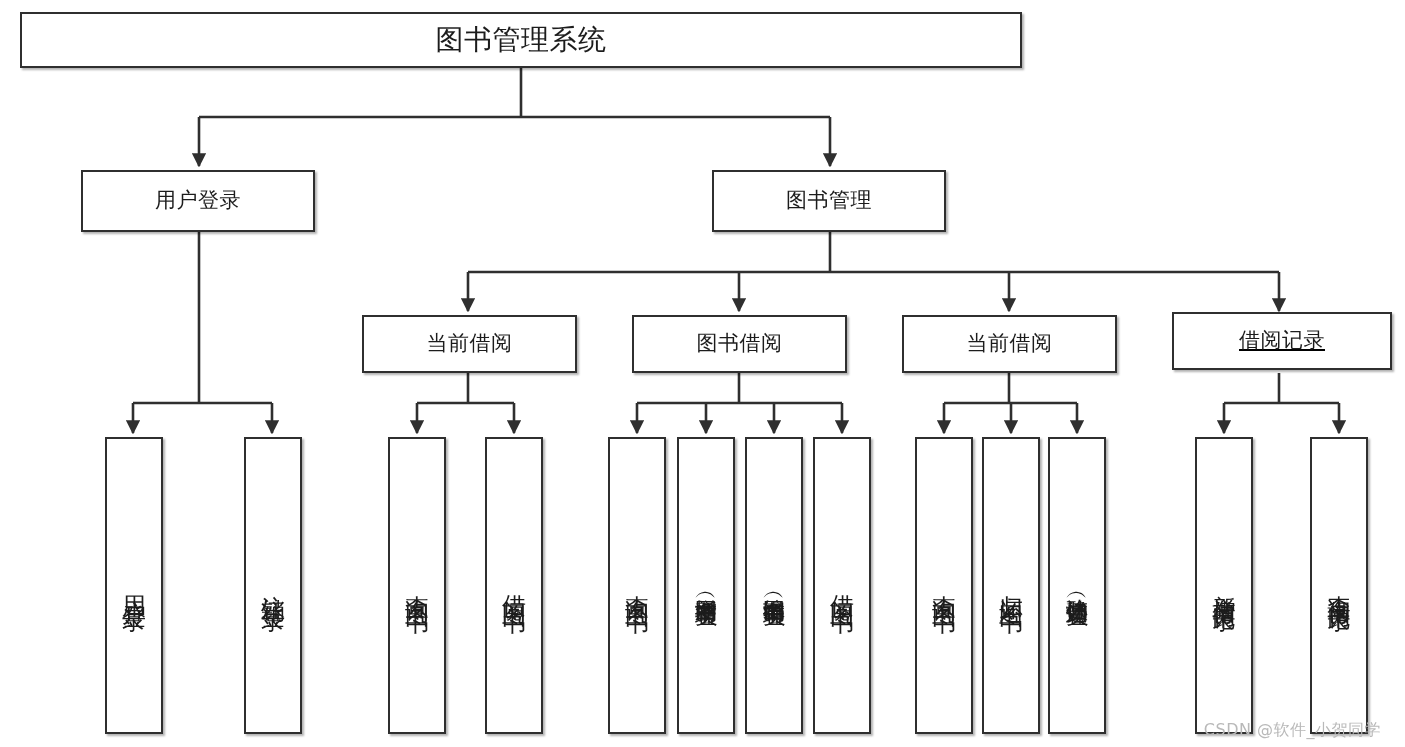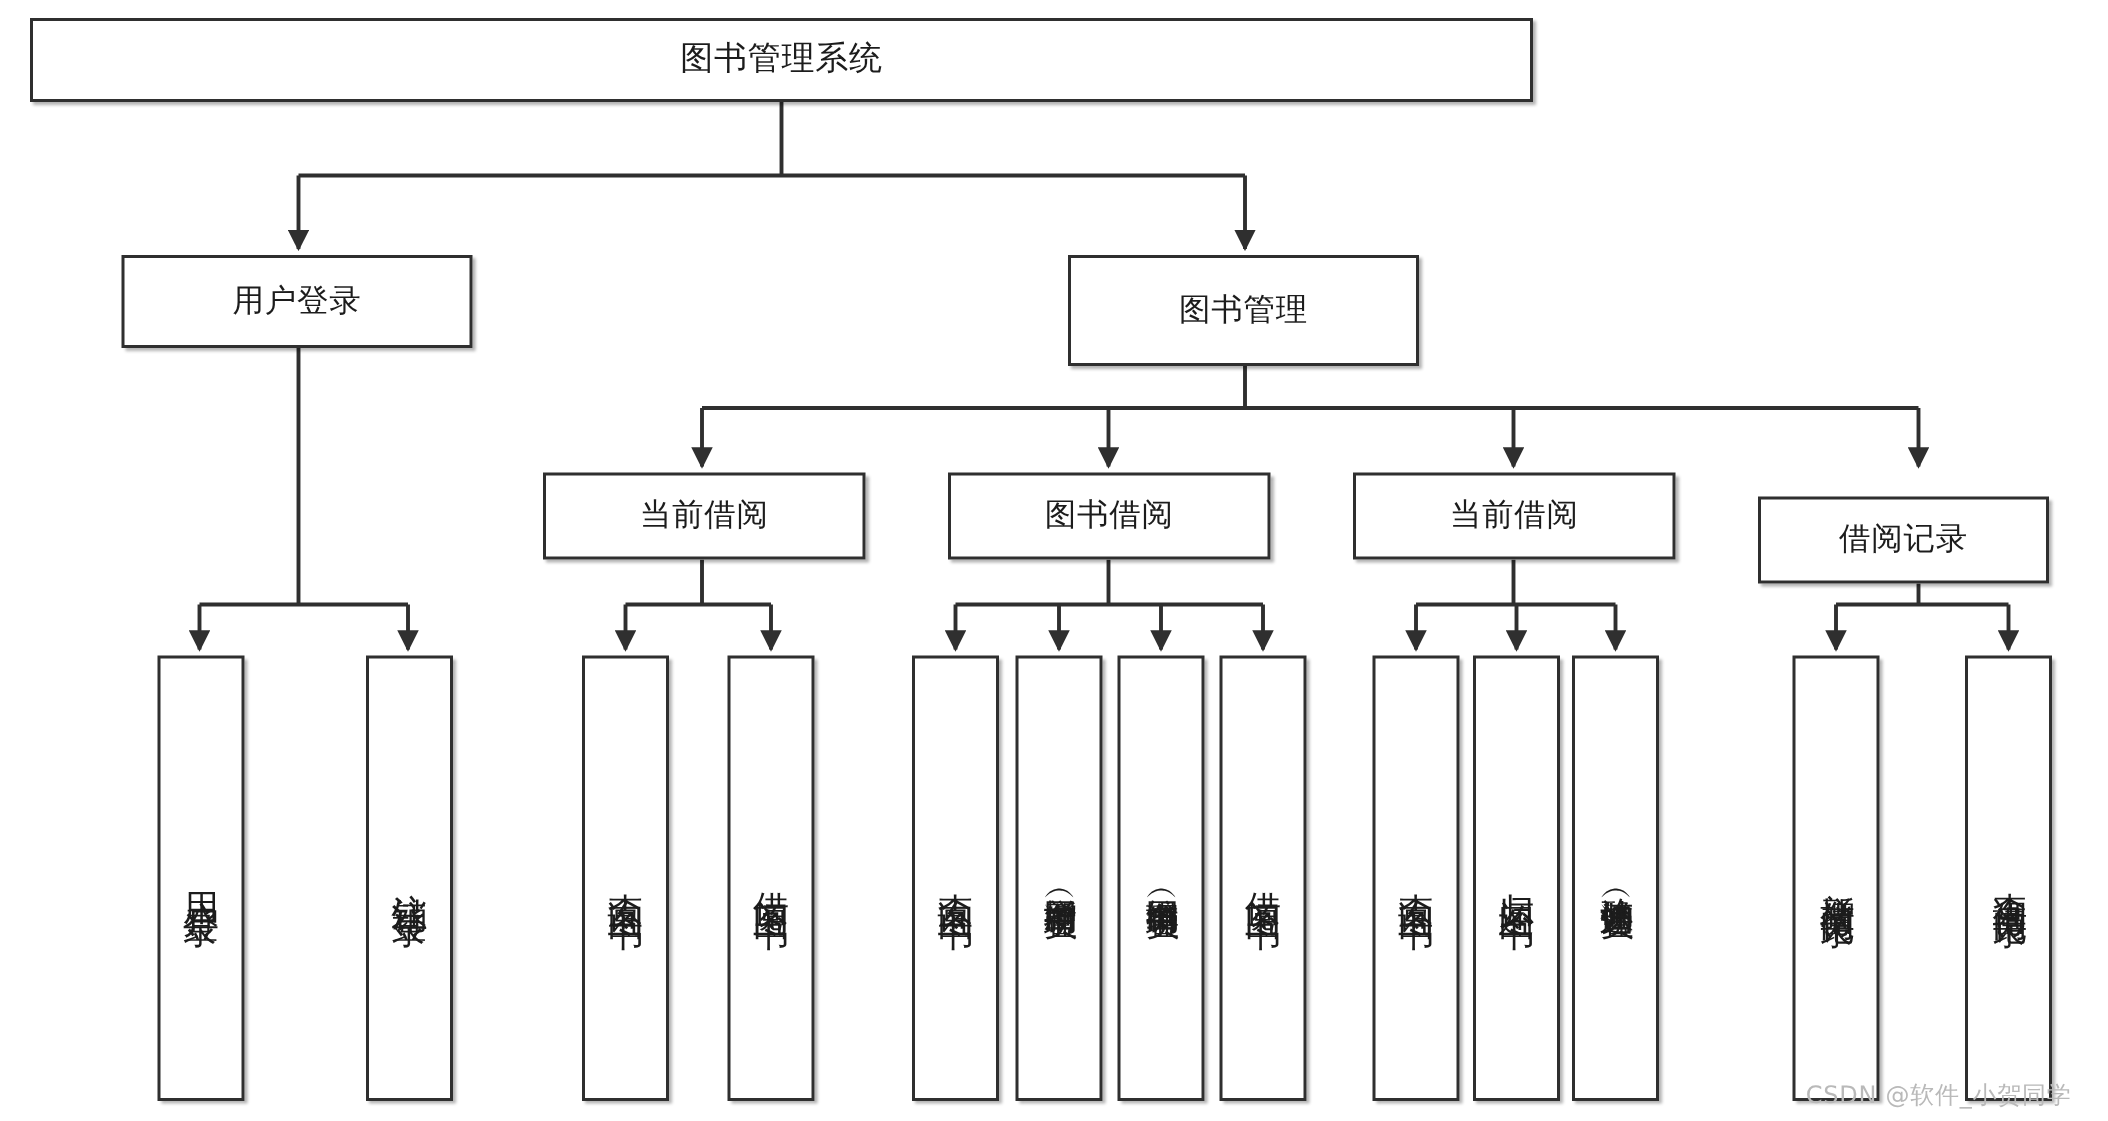--- a/index.html
+++ b/index.html
@@ -49,7 +49,7 @@
     letter-spacing: 0.5px;
   }
   .node.root .node-label {
-    font-size: 22px;
+    font-size: 28px;
   }
   .node.vertical {
     align-items: center;

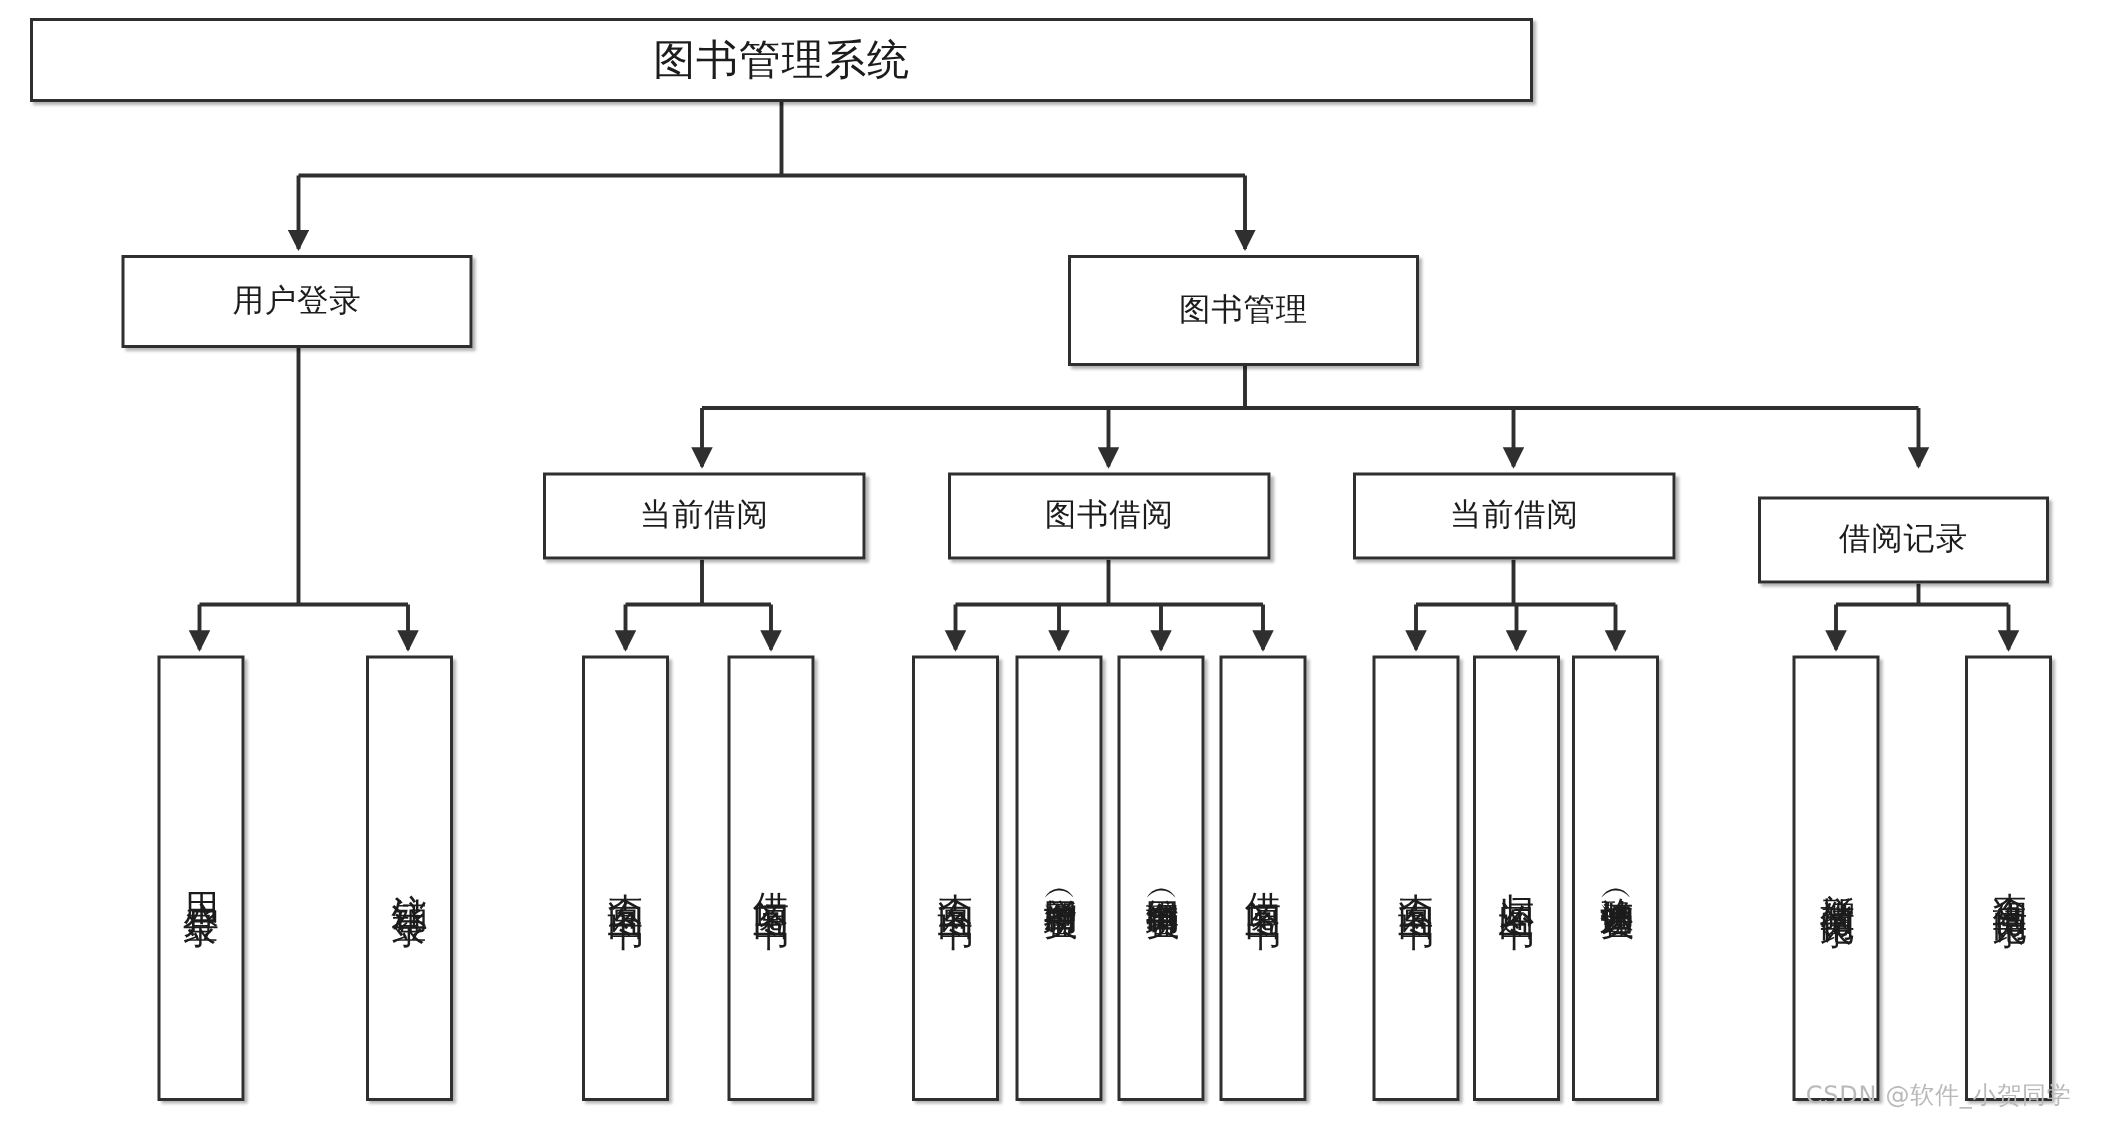--- a/index.html
+++ b/index.html
@@ -145,7 +145,7 @@
   <div class="node horizontal" style="left:81px; top:170px; width:234px; height:62px;">
     <span class="node-label">用户登录</span>
   </div>
-  <div class="node horizontal" style="left:712px; top:170px; width:234px; height:74px;">
+  <div class="node horizontal" style="left:712px; top:170px; width:234px; height:62px;">
     <span class="node-label">图书管理</span>
   </div>
 

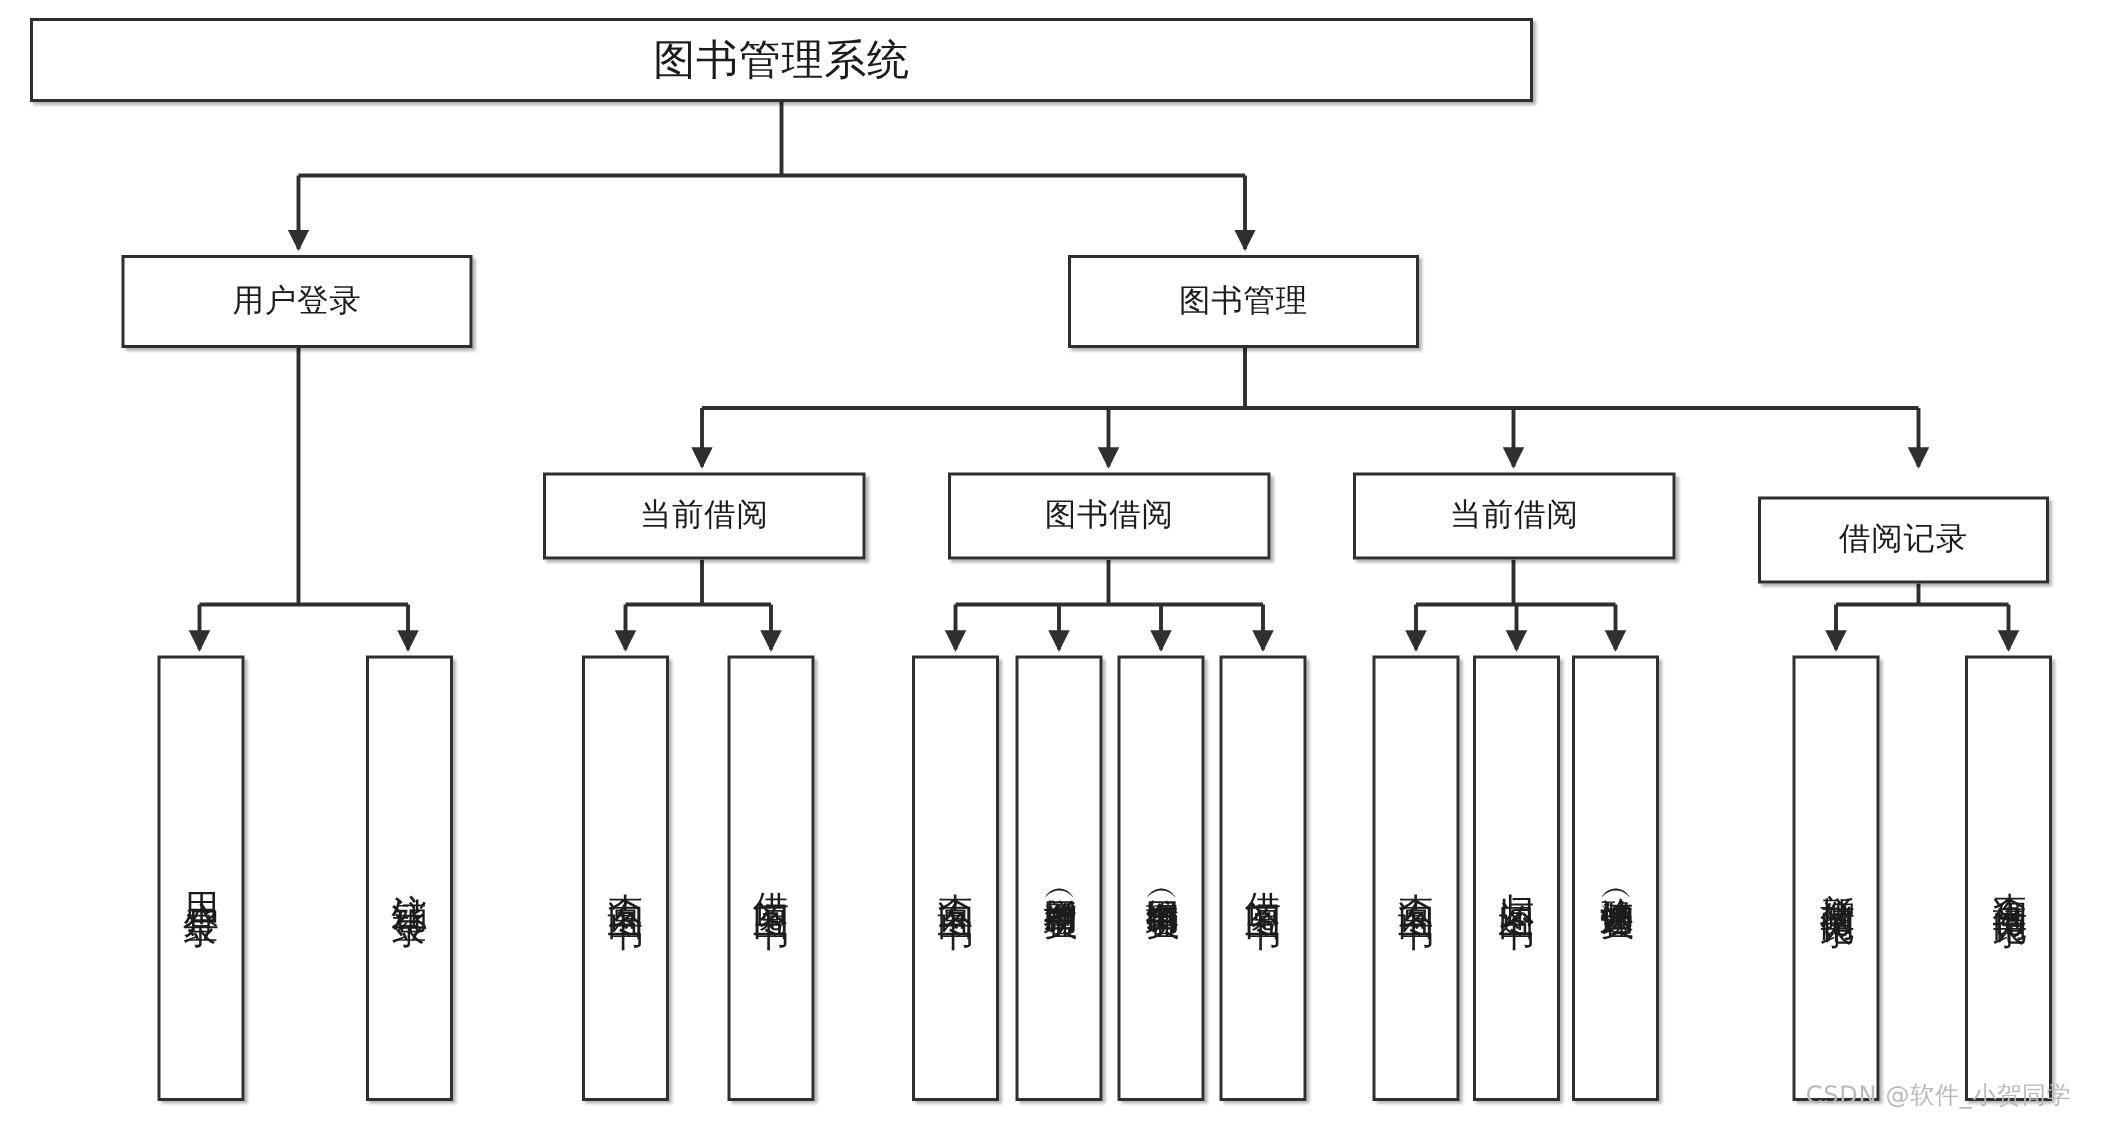--- a/index.html
+++ b/index.html
@@ -158,7 +158,7 @@
   <div class="node horizontal" style="left:902px; top:315px; width:215px; height:58px;justify-content:center;">
     <span class="node-label">当前借阅</span>
   </div>
-  <div class="node horizontal" style="left:1172px; top:331px; width:194px; height:58px;">
+  <div class="node horizontal" style="left:1172px; top:312px; width:220px; height:58px;text-decoration:underline;">
     <span class="node-label">借阅记录</span>
   </div>
 

